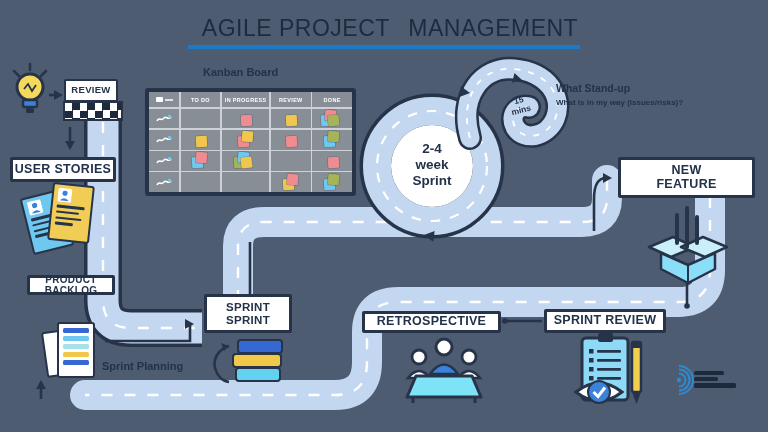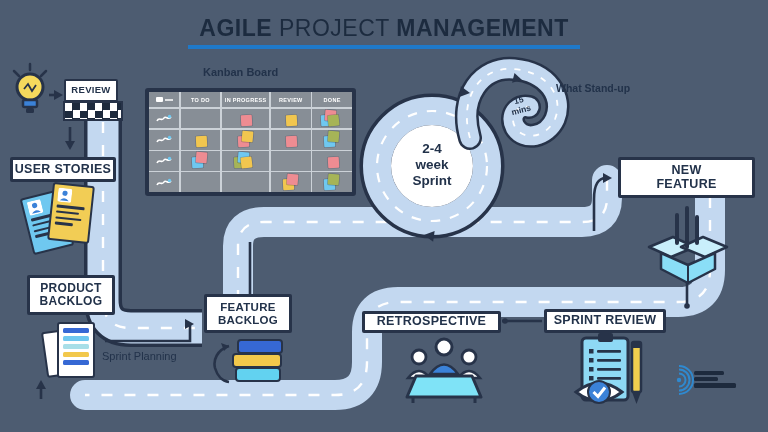--- a/index.html
+++ b/index.html
@@ -18,7 +18,7 @@
 
   .title{position:absolute;left:0;top:15px;width:100%;text-align:center;
     font-size:23px;letter-spacing:.5px;color:#1c2b3f;}
-  .title .b{font-weight:bold;}
+  .title .b{font-weight:normal;margin-left:12px;}
   .underline{width:392px;height:4px;background:var(--underline);margin:3px auto 0;}
 
   .node{position:absolute;background:var(--box-bg,#fff);border:3px solid var(--road-border);

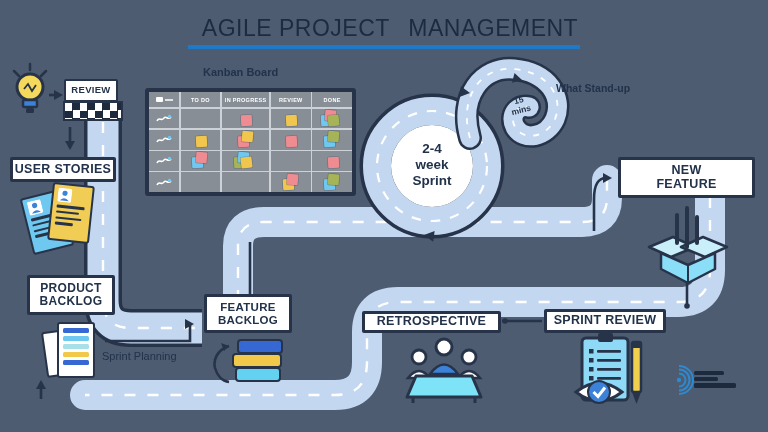--- a/index.html
+++ b/index.html
@@ -297,6 +297,7 @@
 
   <div class="standup">
     <div class="st">What Stand-up</div>
+    <div class="sq">What is in my way (issues/risks)?</div>
   </div>
 
   <div class="node" style="left:618px;top:157px;width:137px;height:41px;font-size:12.5px">

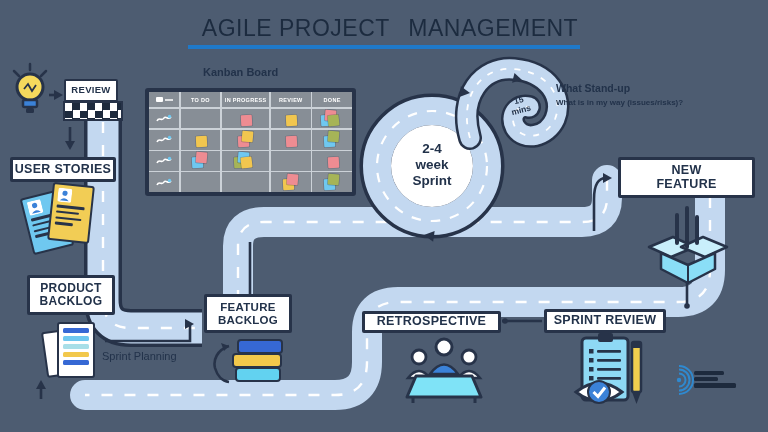--- a/index.html
+++ b/index.html
@@ -171,7 +171,7 @@
     </div>
   </div>
 
-  <div class="node" style="left:27px;top:275px;width:88px;height:40px;font-size:12px">
+  <div class="node" style="left:27px;top:275px;width:88px;height:20px;font-size:10px">
     <span style="width:70px">PRODUCT BACKLOG</span>
   </div>
 

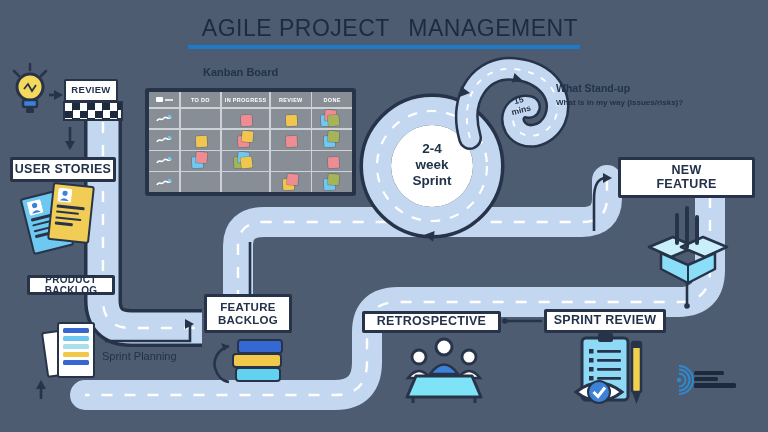--- a/index.html
+++ b/index.html
@@ -188,7 +188,7 @@
   <div class="sp-label">Sprint Planning</div>
 
   <div class="node" style="left:204px;top:294px;width:88px;height:39px;font-size:11.5px">
-    <span style="width:70px">FEATURE BACKLOG</span>
+    <span style="width:70px">SPRINT SPRINT</span>
   </div>
 
   <div class="stack">

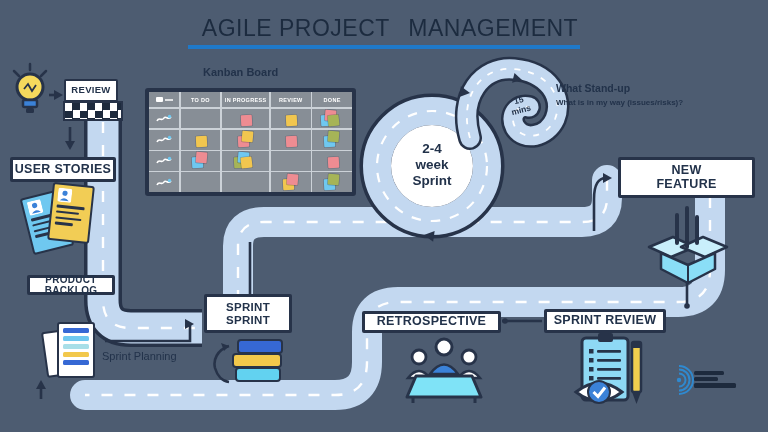--- a/index.html
+++ b/index.html
@@ -50,7 +50,7 @@
   .standup .st{font-size:10.5px;font-weight:bold;margin-bottom:3px;}
   .standup .sq{font-size:8px;font-weight:bold;line-height:11.3px;}
 
-  .sp-label{position:absolute;left:102px;top:350px;font-size:11px;font-weight:normal;z-index:6;}
+  .sp-label{position:absolute;left:102px;top:360px;font-size:11px;font-weight:bold;z-index:6;}
 
   
   .cards{position:absolute;left:26px;top:184px;width:80px;height:80px;z-index:6;}

